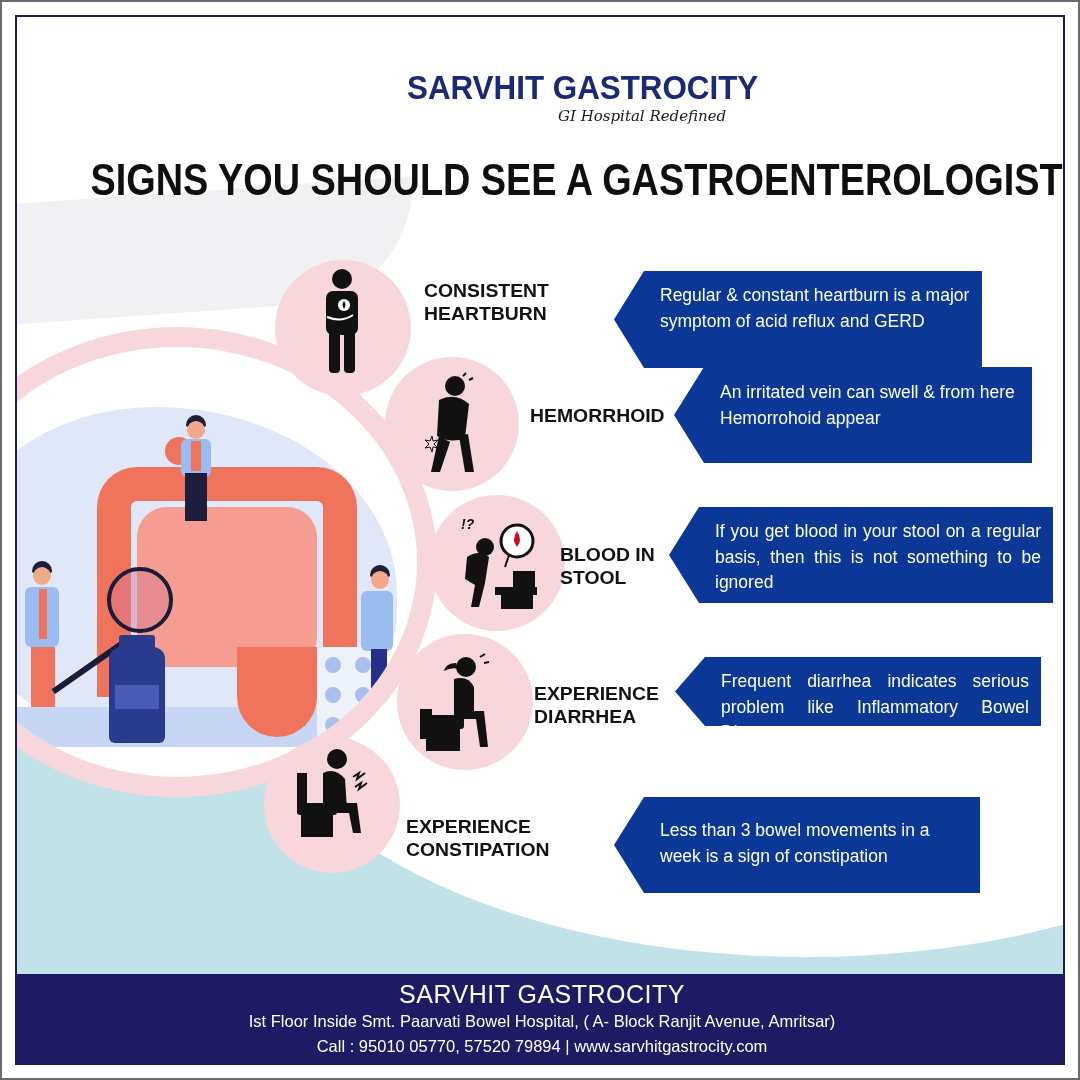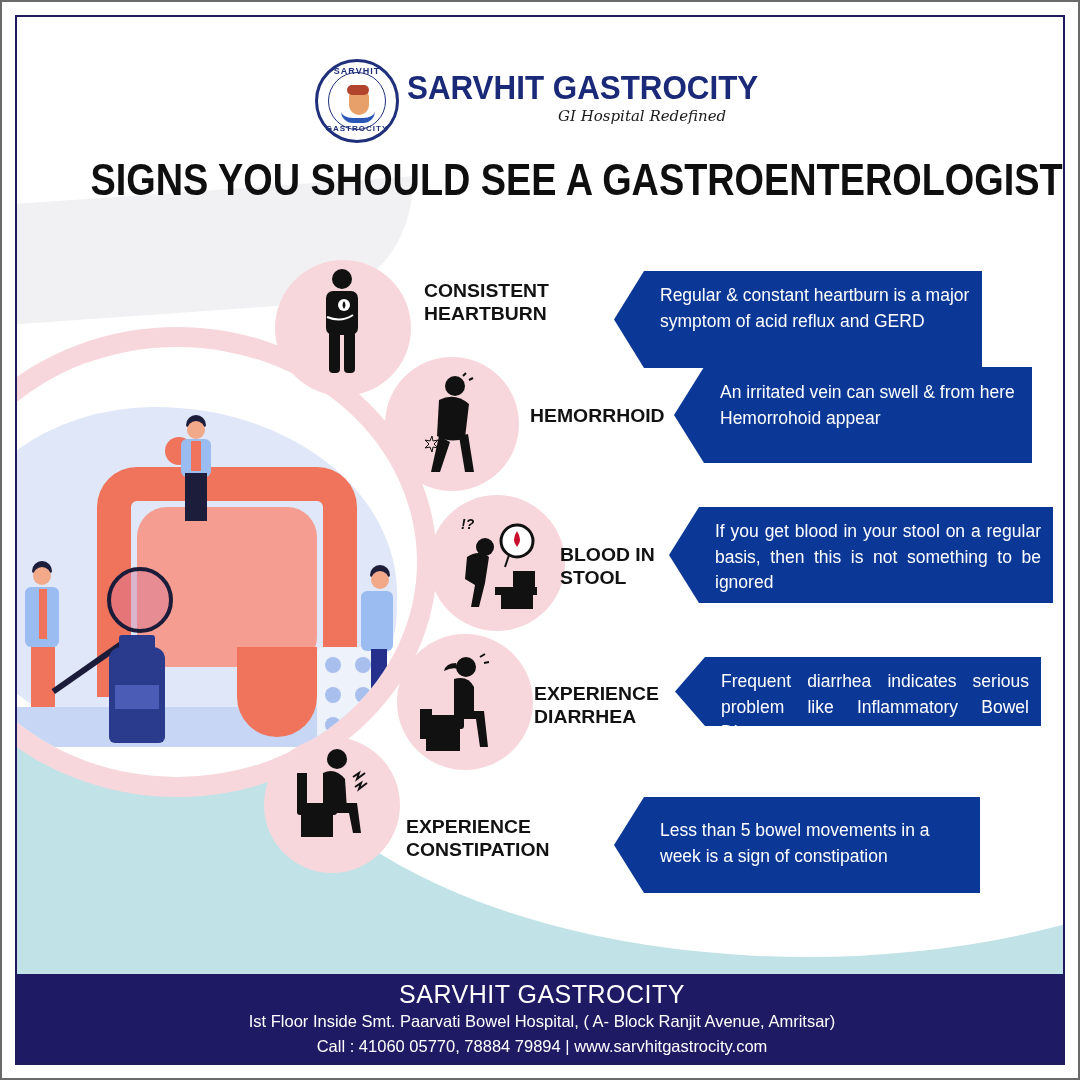--- a/index.html
+++ b/index.html
@@ -80,15 +80,6 @@
   <div class="bg-white-curve"></div>
 
   <div class="header">
-    <div class="logo">
-      <div class="logo-top-text">SARVHIT</div>
-      <div class="logo-inner">
-        <div class="logo-organ"></div>
-        <div class="logo-liver"></div>
-        <div class="logo-hands"></div>
-      </div>
-      <div class="logo-bottom-text">GASTROCITY</div>
-    </div>
     <div class="brand-name">SARVHIT GASTROCITY</div>
     <div class="brand-tag">GI Hospital Redefined</div>
   </div>

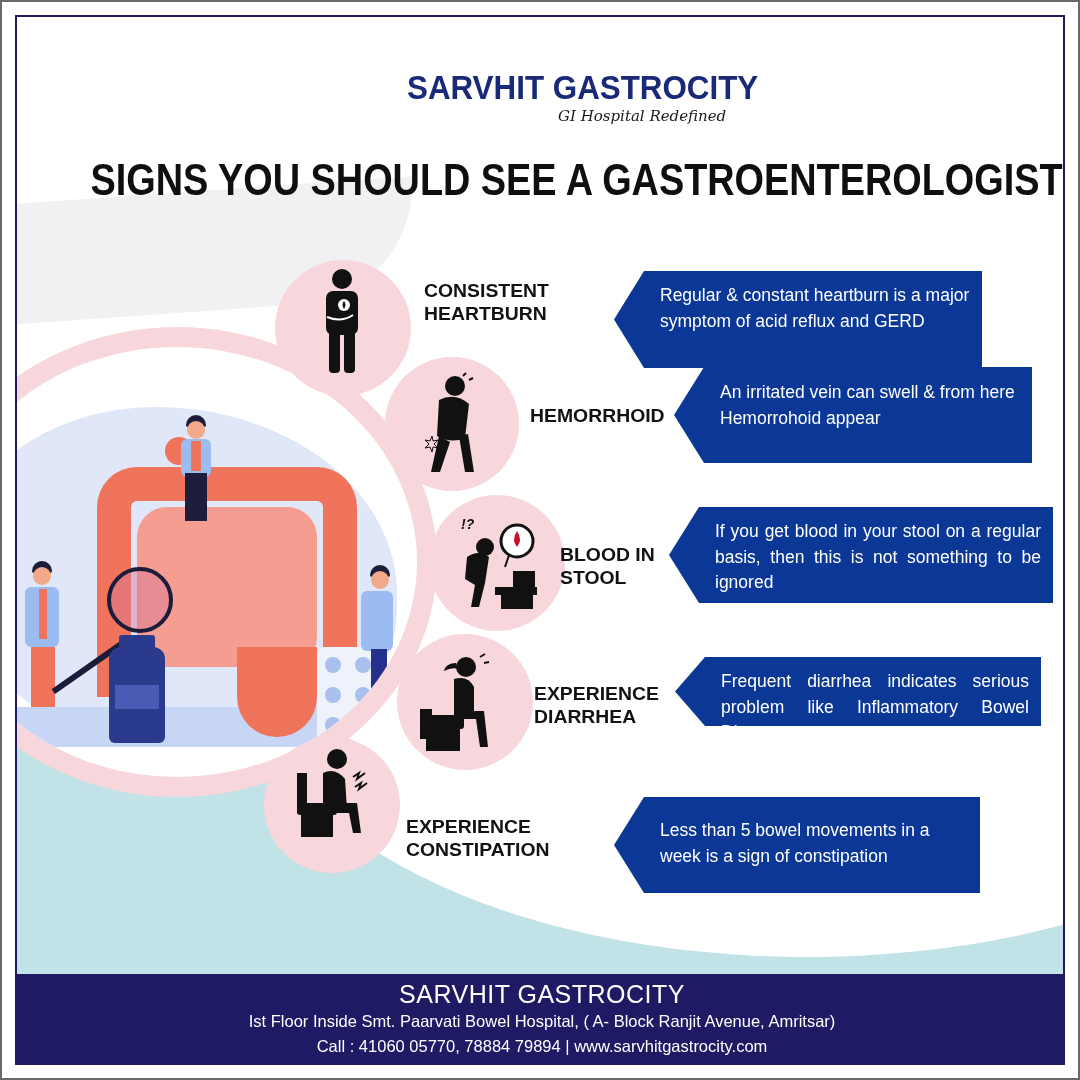--- a/index.html
+++ b/index.html
@@ -221,7 +221,7 @@
     <div>CONSTIPATION</div>
   </div>
   <div class="callout" style="left:597px;top:780px;width:366px;height:96px;padding-top:21px;">
-    <span>Less than 5 bowel movements in a week is a sign of constipation</span>
+    <span>Less than 3 bowel movements in a week is a sign of constipation</span>
   </div>
 
   <div class="footer">

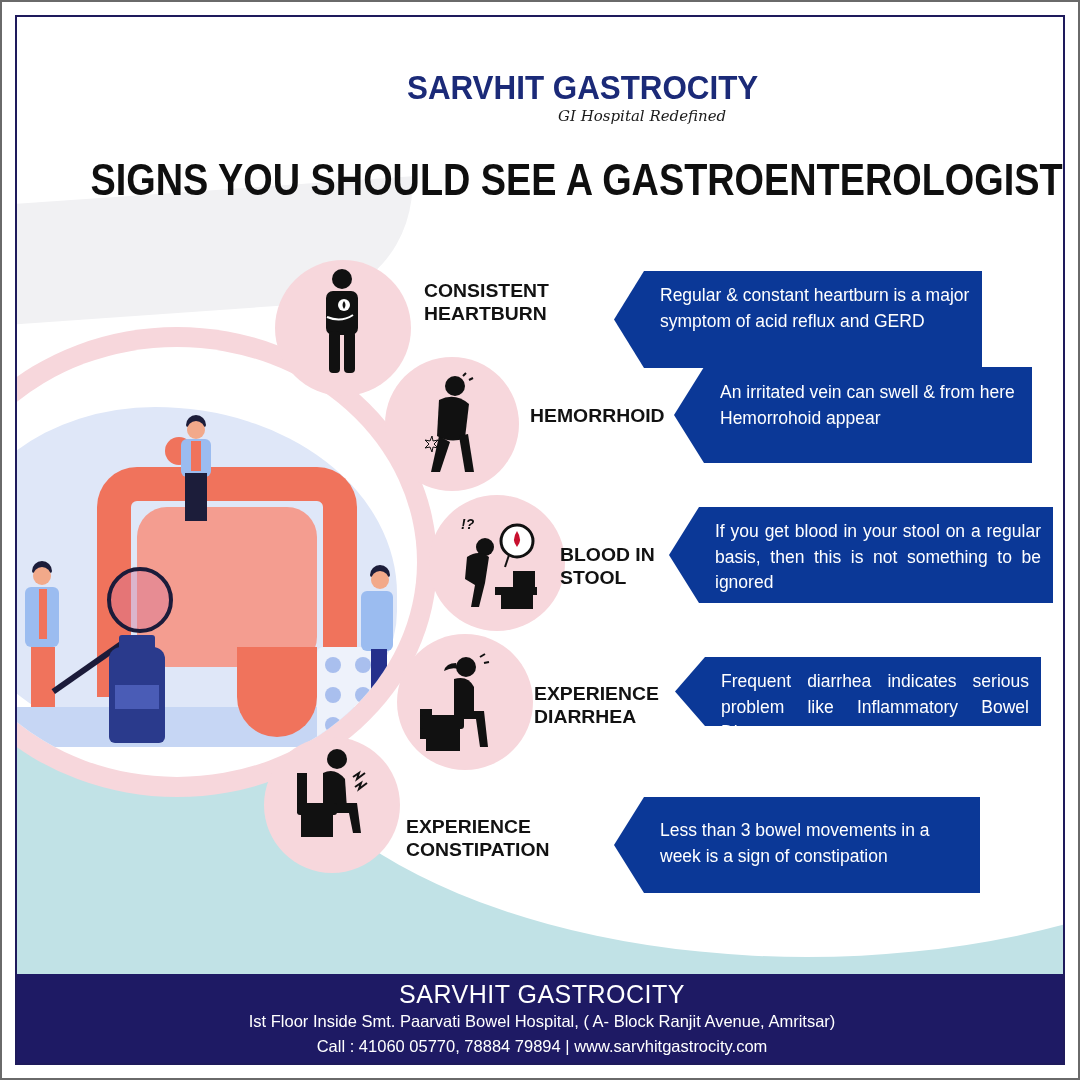--- a/index.html
+++ b/index.html
@@ -227,7 +227,7 @@
   <div class="footer">
     <div class="footer-name">SARVHIT GASTROCITY</div>
     <div class="footer-address">Ist Floor Inside Smt. Paarvati Bowel Hospital, ( A- Block Ranjit Avenue, Amritsar)</div>
-    <div class="footer-contact">Call : 41060 05770, 78884 79894  |  www.sarvhitgastrocity.com</div>
+    <div class="footer-contact">Call : 95010 05770, 57520 79894  |  www.sarvhitgastrocity.com</div>
   </div>
 </div>
 

